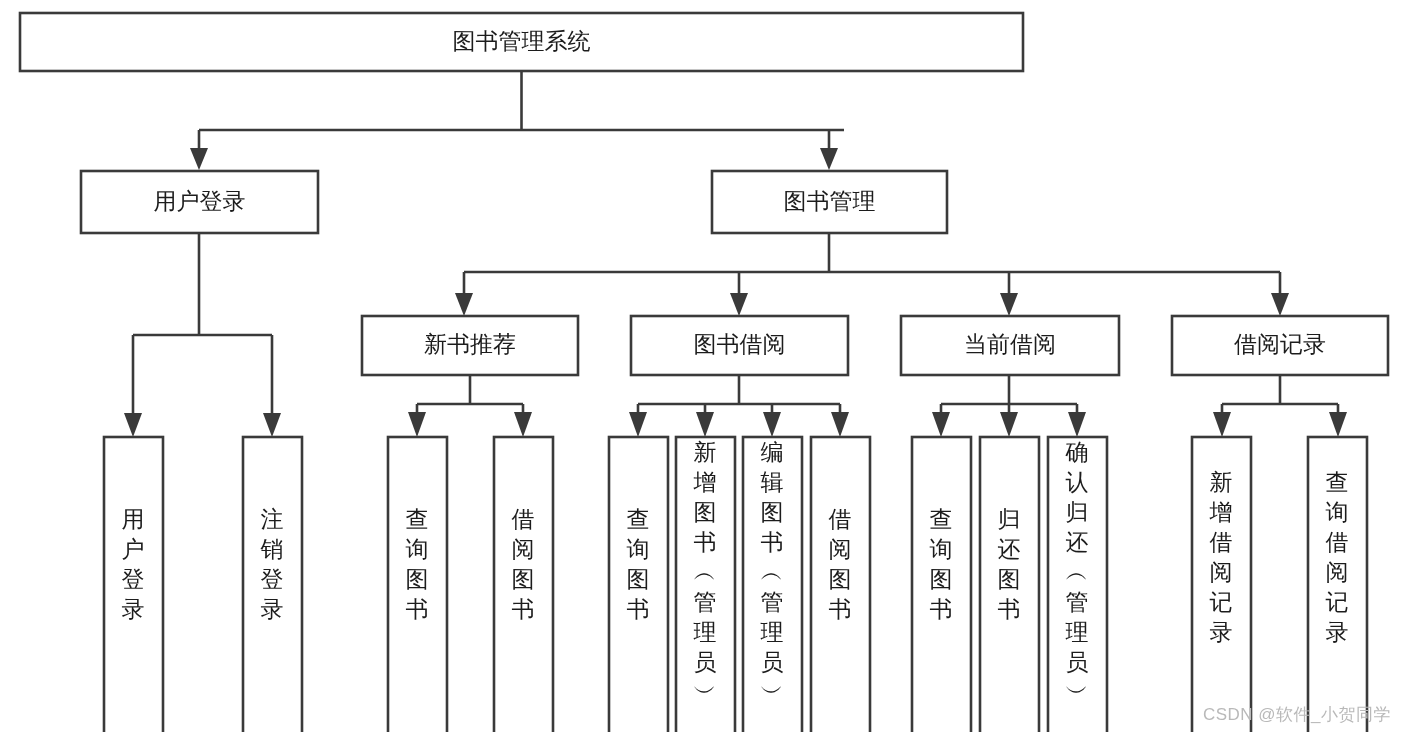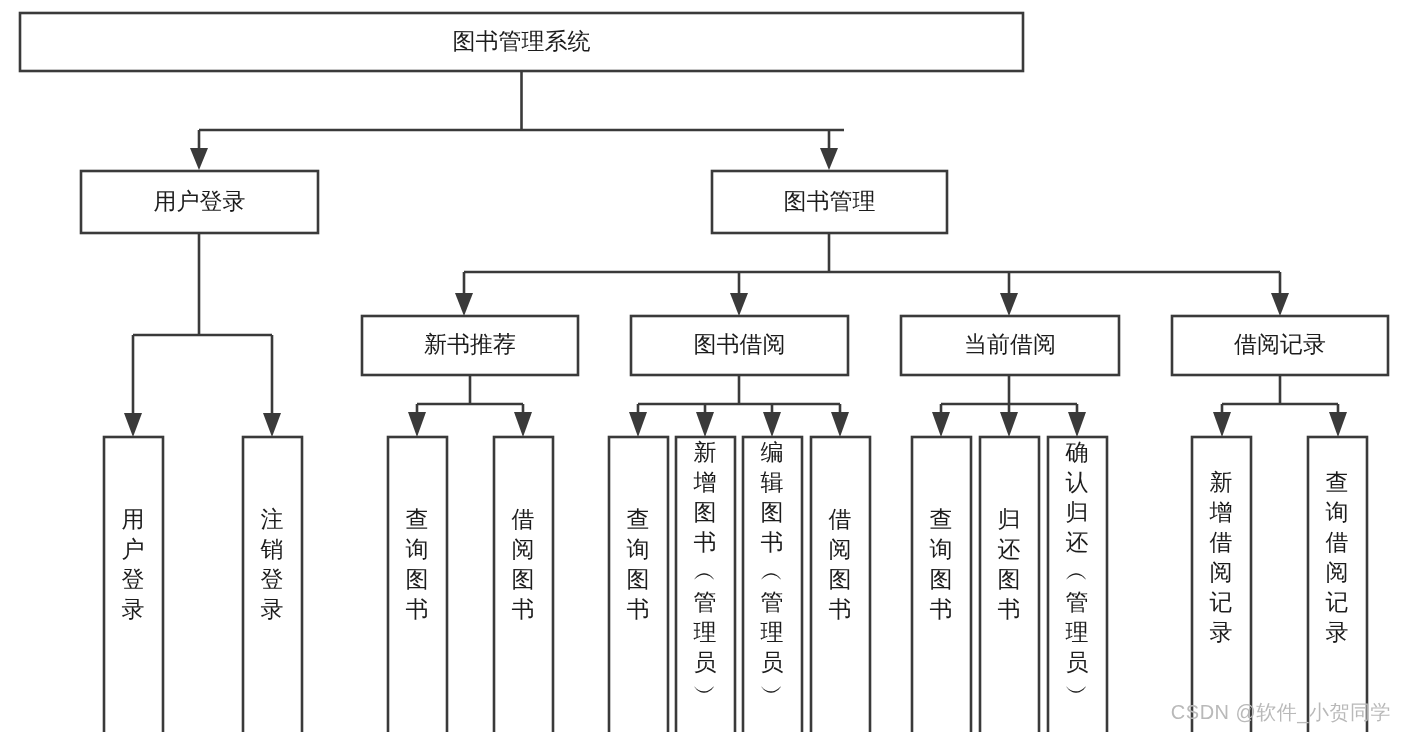--- a/index.html
+++ b/index.html
@@ -59,7 +59,7 @@
     right: 14px;
     bottom: 6px;
     font-family: "Liberation Sans", "DejaVu Sans", sans-serif;
-    font-size: 20px;
+    font-size: 17px;
     color: #b9b9b9;
     white-space: nowrap;
     letter-spacing: 0.5px;

